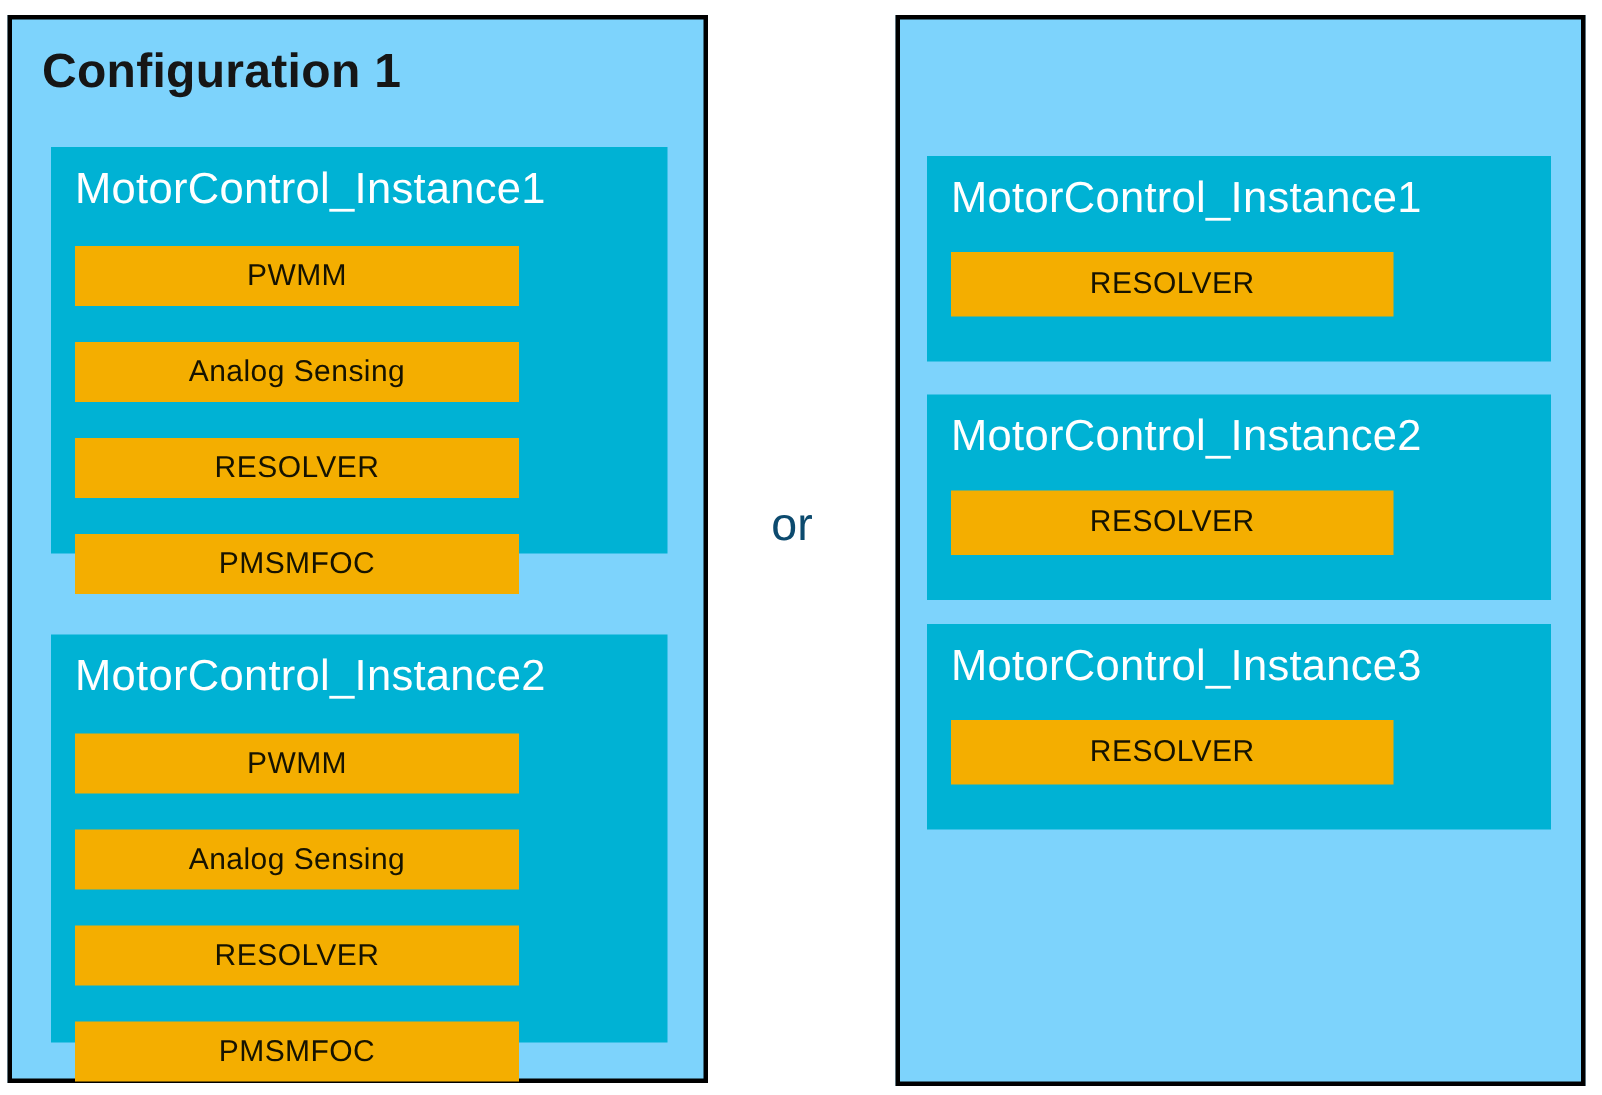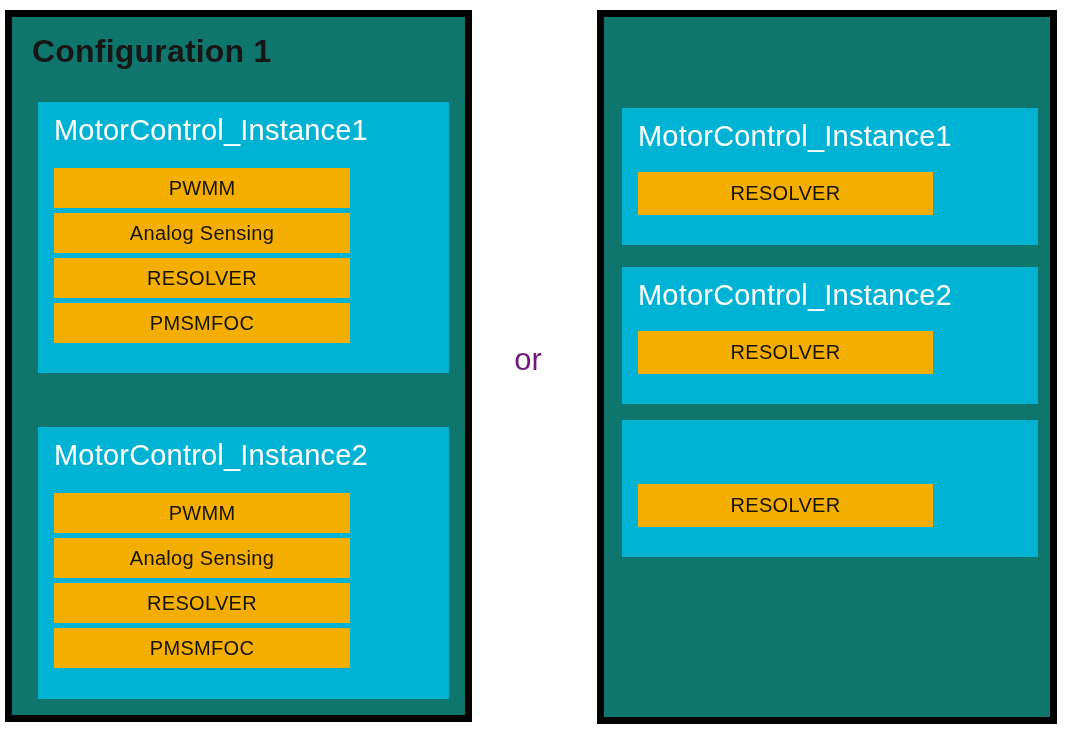--- a/index.html
+++ b/index.html
@@ -17,8 +17,8 @@
   .panel {
     position: absolute;
     top: 10px;
-    background: #0f766e;
-    border: 7px solid #000000;
+    background: #7dd3fc;
+    border: 3px solid #000000;
   }
   #panel-1 { left: 5px;   width: 467px; height: 712px; }
   #panel-2 { left: 597px; width: 460px; height: 714px; }

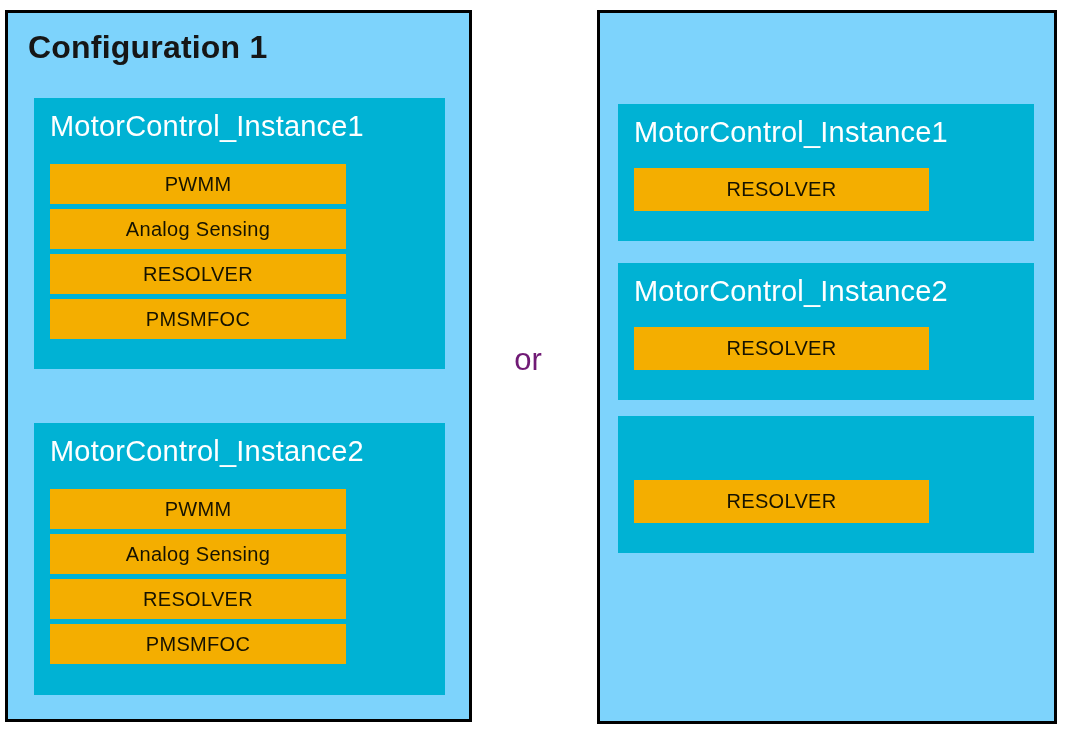--- a/index.html
+++ b/index.html
@@ -56,7 +56,7 @@
     left: 16px; top: 66px;
     display: flex;
     flex-direction: column;
-    gap: 5px;
+    gap: 24px;
   }
   .inst-r .modules { top: 64px; }
   .module {

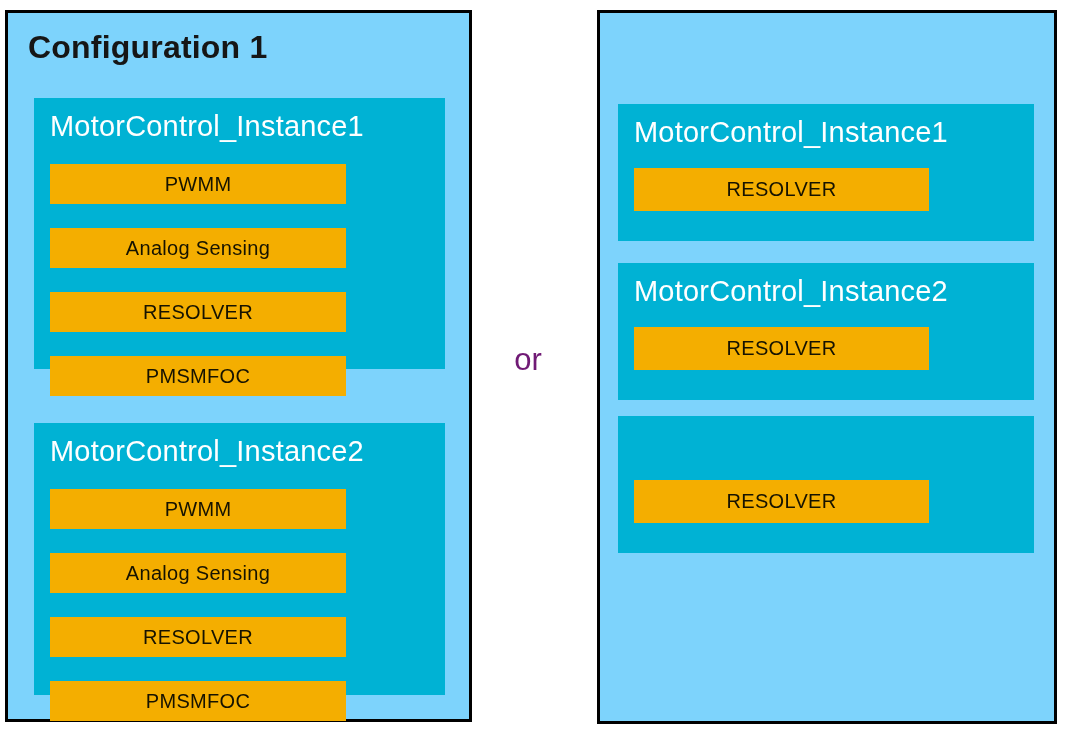--- a/index.html
+++ b/index.html
@@ -73,12 +73,12 @@
   .module-r { width: 295px; height: 43px; }
   .or-label {
     position: absolute;
-    left: 486px; top: 342px;
+    left: 486px; top: 332px;
     width: 84px;
     text-align: center;
     font-size: 31px;
     font-weight: 400;
-    color: #701a75;
+    color: #0c4a6e;
   }
 </style>
 </head>

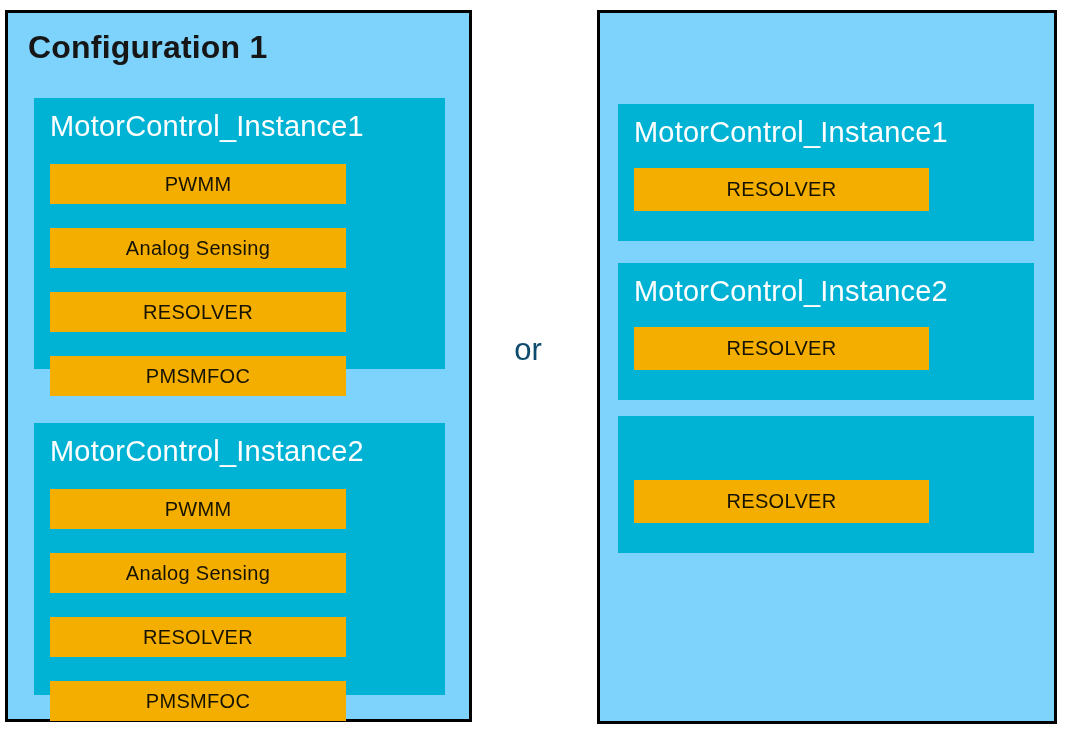--- a/index.html
+++ b/index.html
@@ -129,6 +129,7 @@
     </div>
 
     <div class="instance inst-r" id="p2-i3">
+      <div class="inst-title">MotorControl_Instance3</div>
       <div class="modules">
         <div class="module module-r">RESOLVER</div>
       </div>

